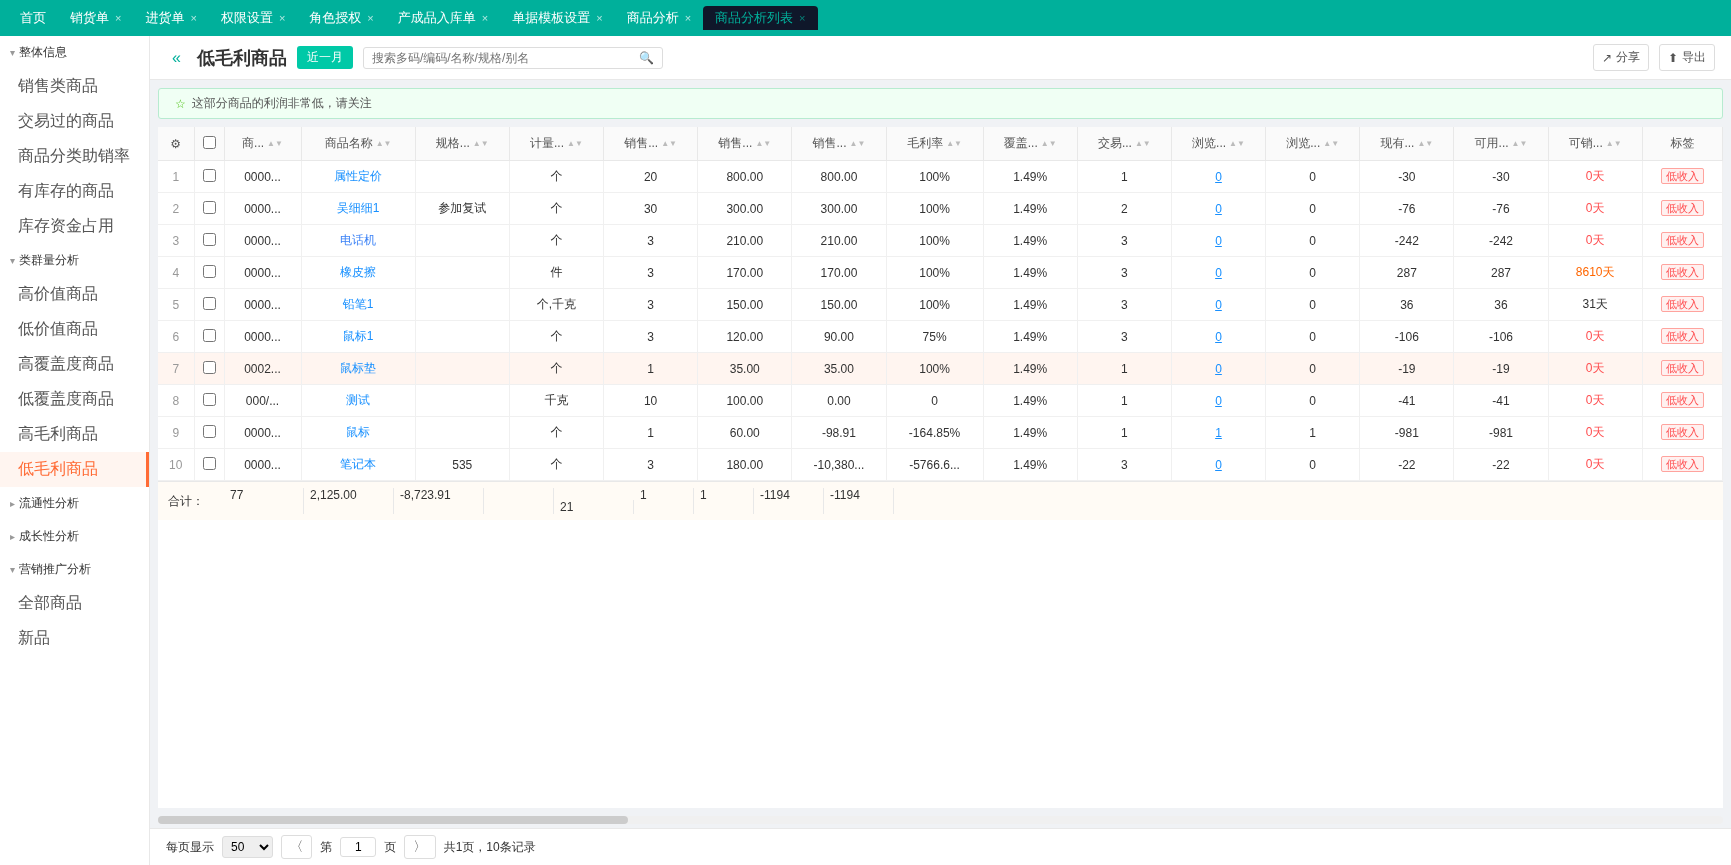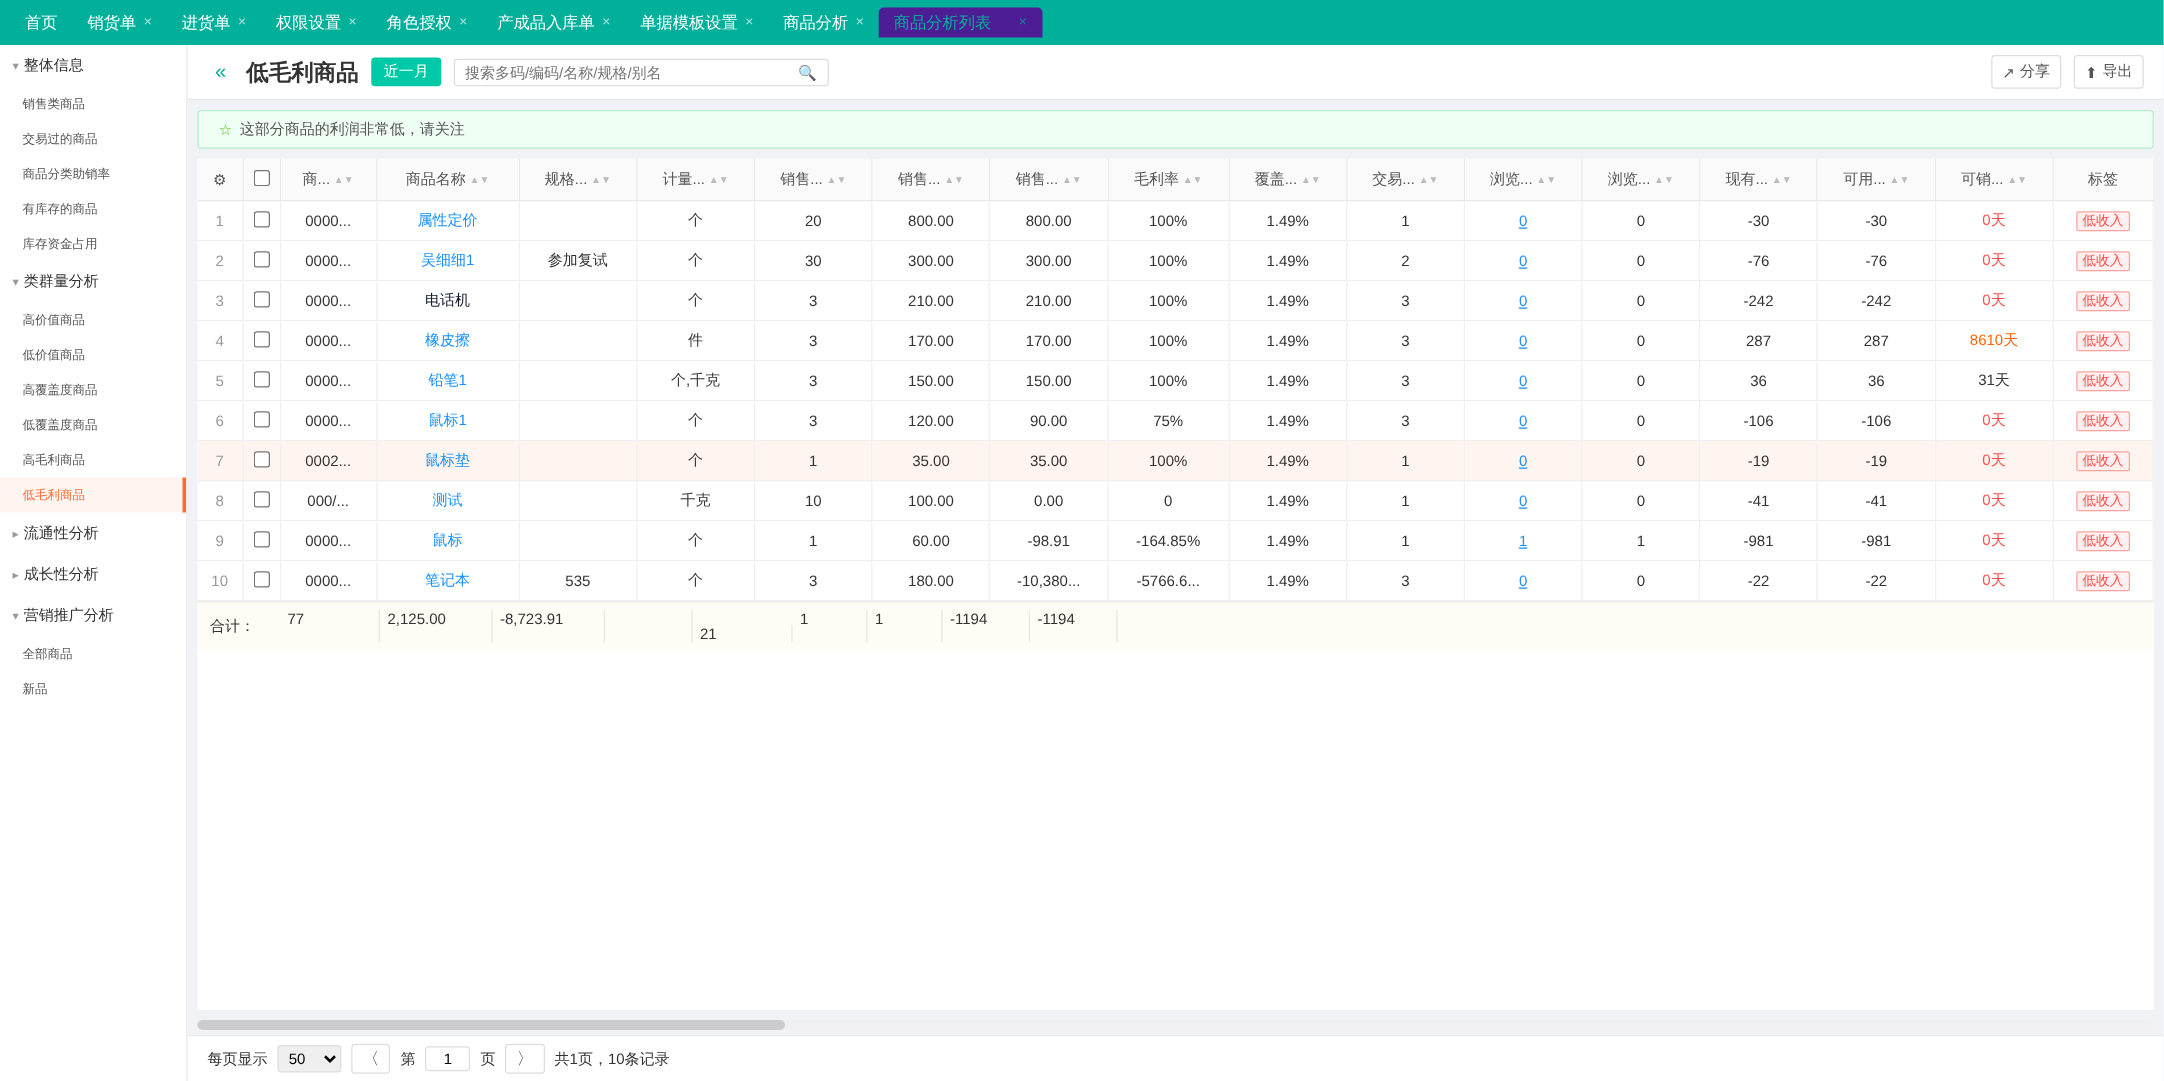--- a/index.html
+++ b/index.html
@@ -23,7 +23,7 @@
       font-size: 13px;
       white-space: nowrap;
     }
-    .nav-item.active { background: #4c1d95; color: #00b09b; border-radius: 4px 4px 0 0; gap: 16px; }
+    .nav-item.active { background: #0f172a; color: #00b09b; border-radius: 4px 4px 0 0; }
     .nav-item .close-x { margin-left: 6px; font-size: 11px; opacity: 0.7; }
 
     

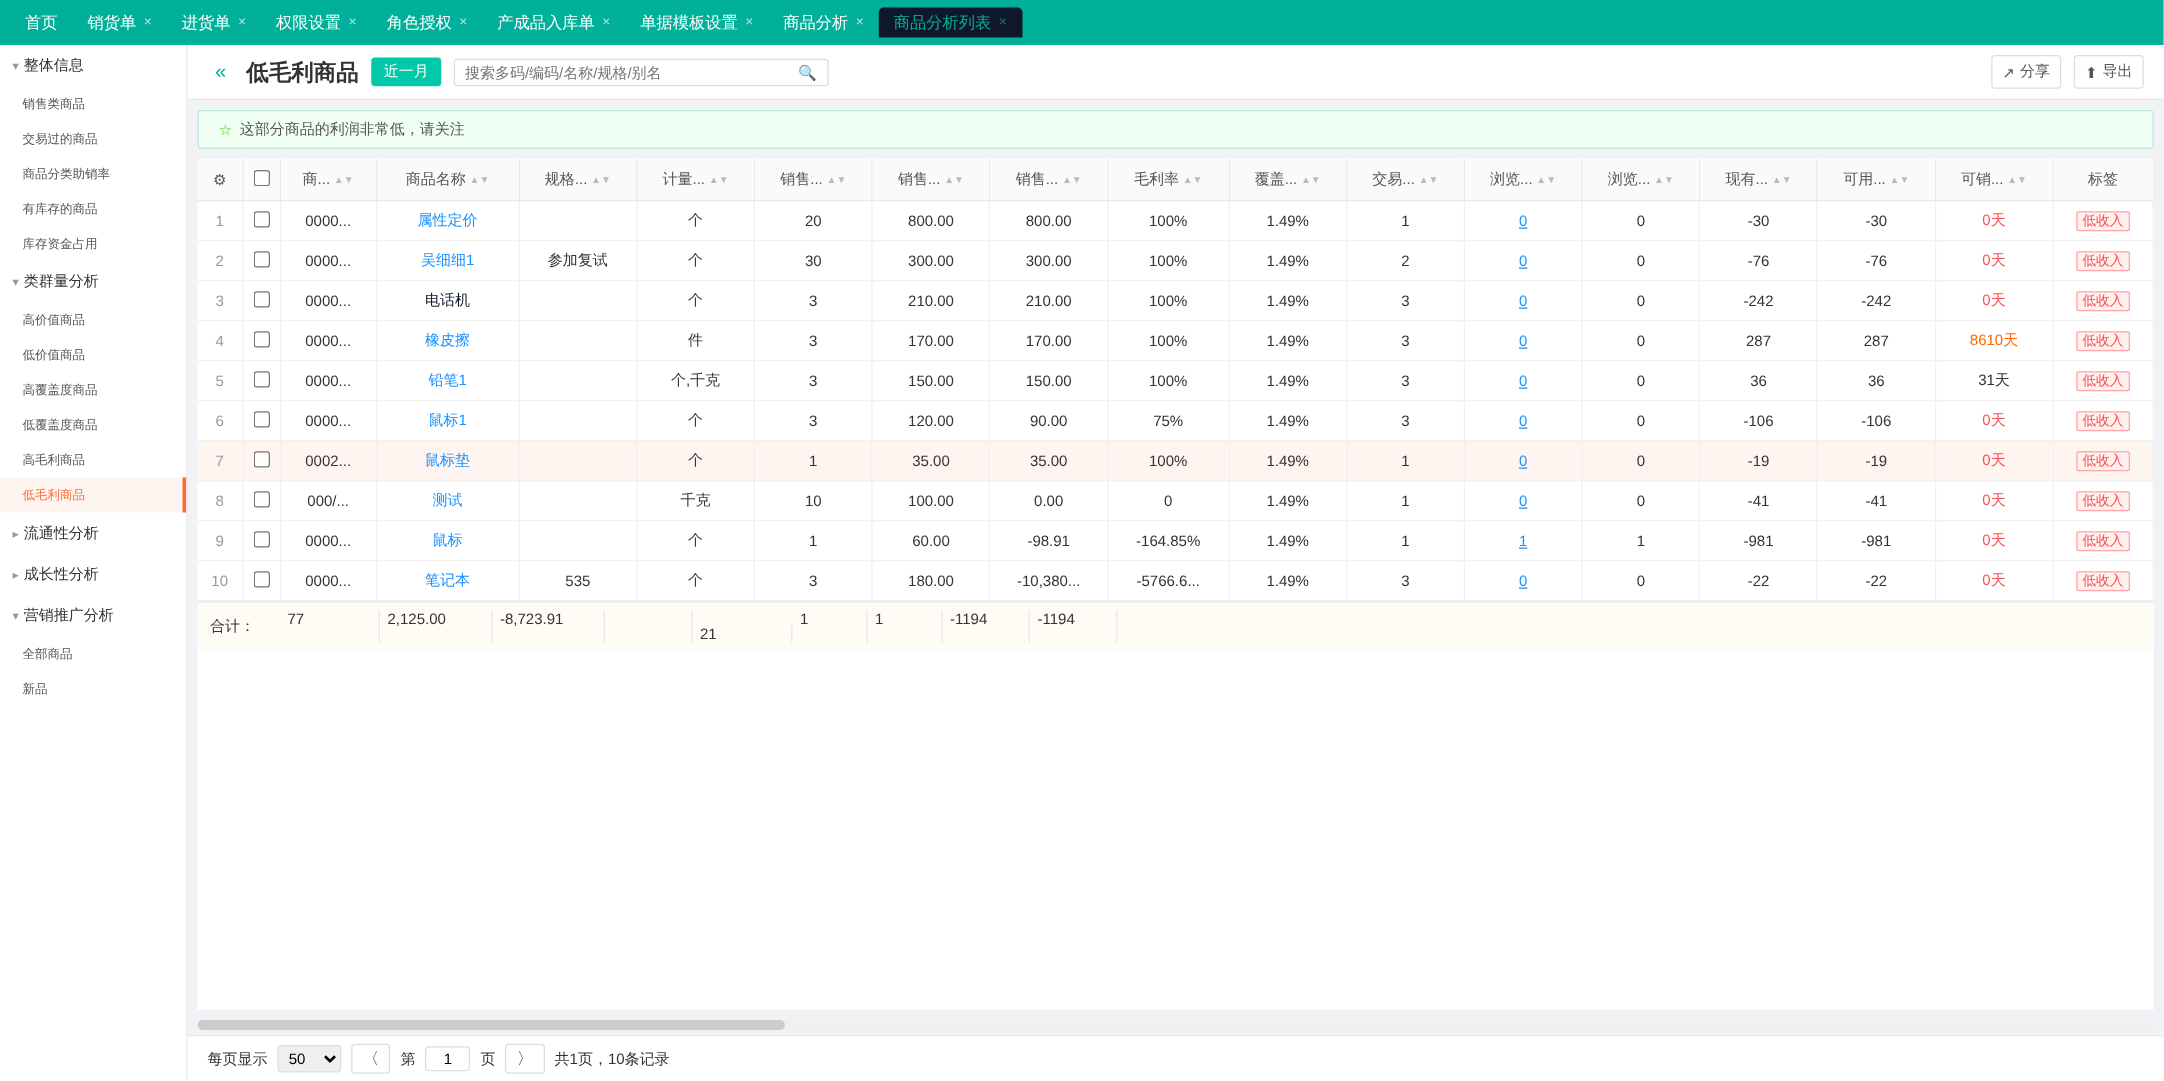--- a/index.html
+++ b/index.html
@@ -53,7 +53,7 @@
       padding: 7px 10px 7px 18px;
       color: #555;
       cursor: pointer;
-      font-size: 10px;
+      font-size: 16px;
       white-space: nowrap;
     }
     .sidebar-item.active { background: #fff5f0; color: #ff6b35; border-right: 3px solid #ff6b35; }

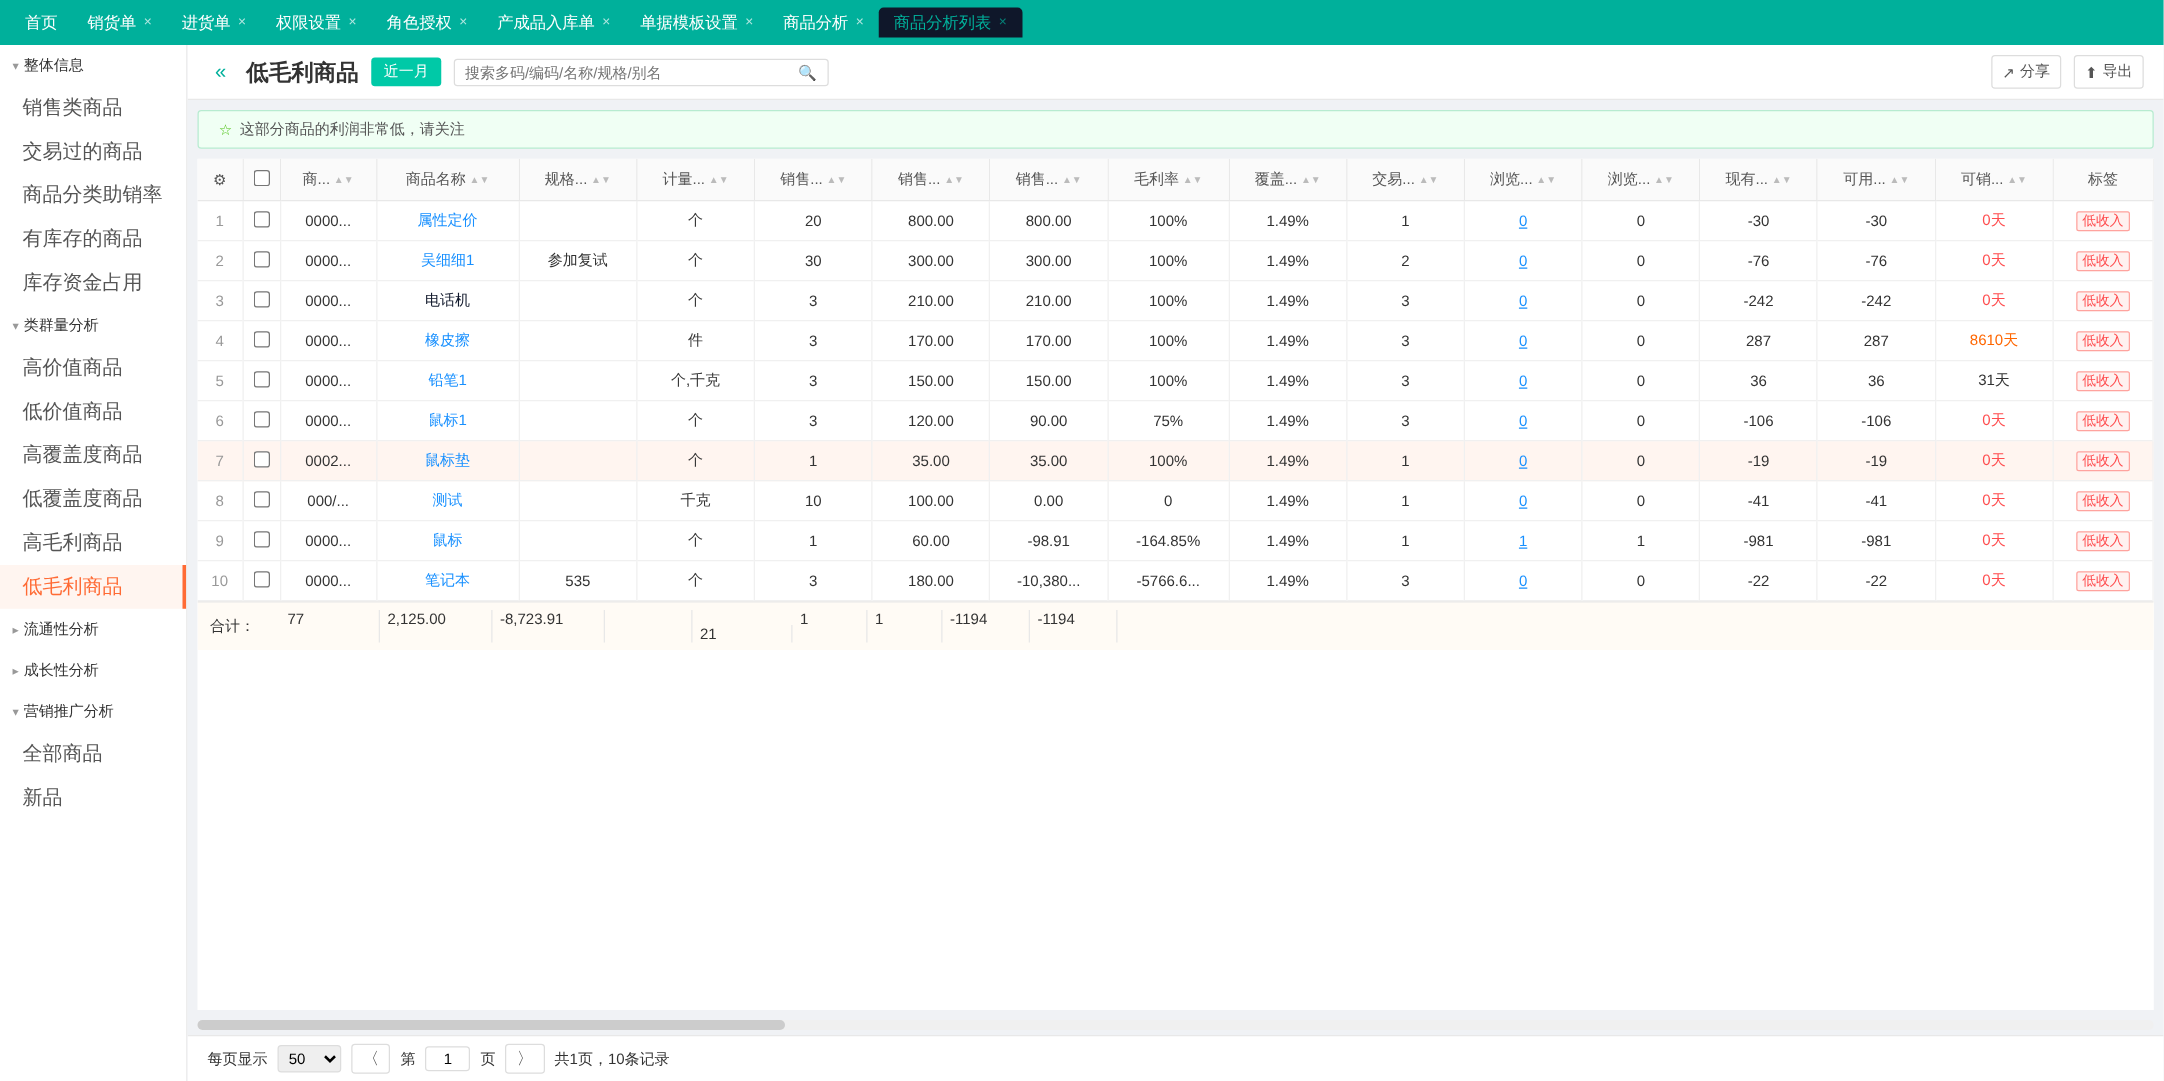--- a/index.html
+++ b/index.html
@@ -523,7 +523,7 @@
       <td class="row-num">3</td>
       <td class="checkbox-cell"><input type="checkbox" style=""></td>
       <td>0000...</td>
-      <td style="color:#0f172a;cursor:pointer;">电话机</td>
+      <td style="color:#3b82f6;cursor:pointer;">电话机</td>
       <td></td>
       <td>个</td>
       <td>3</td>

